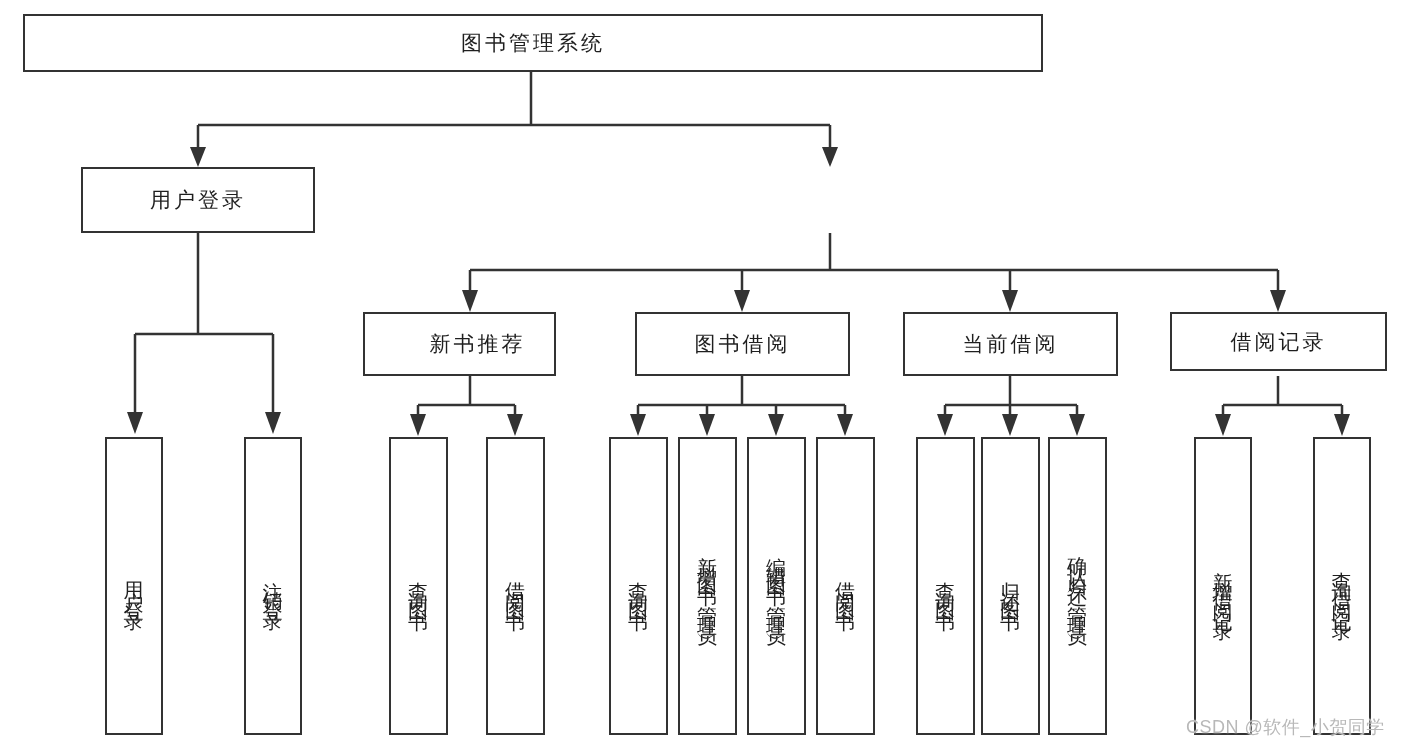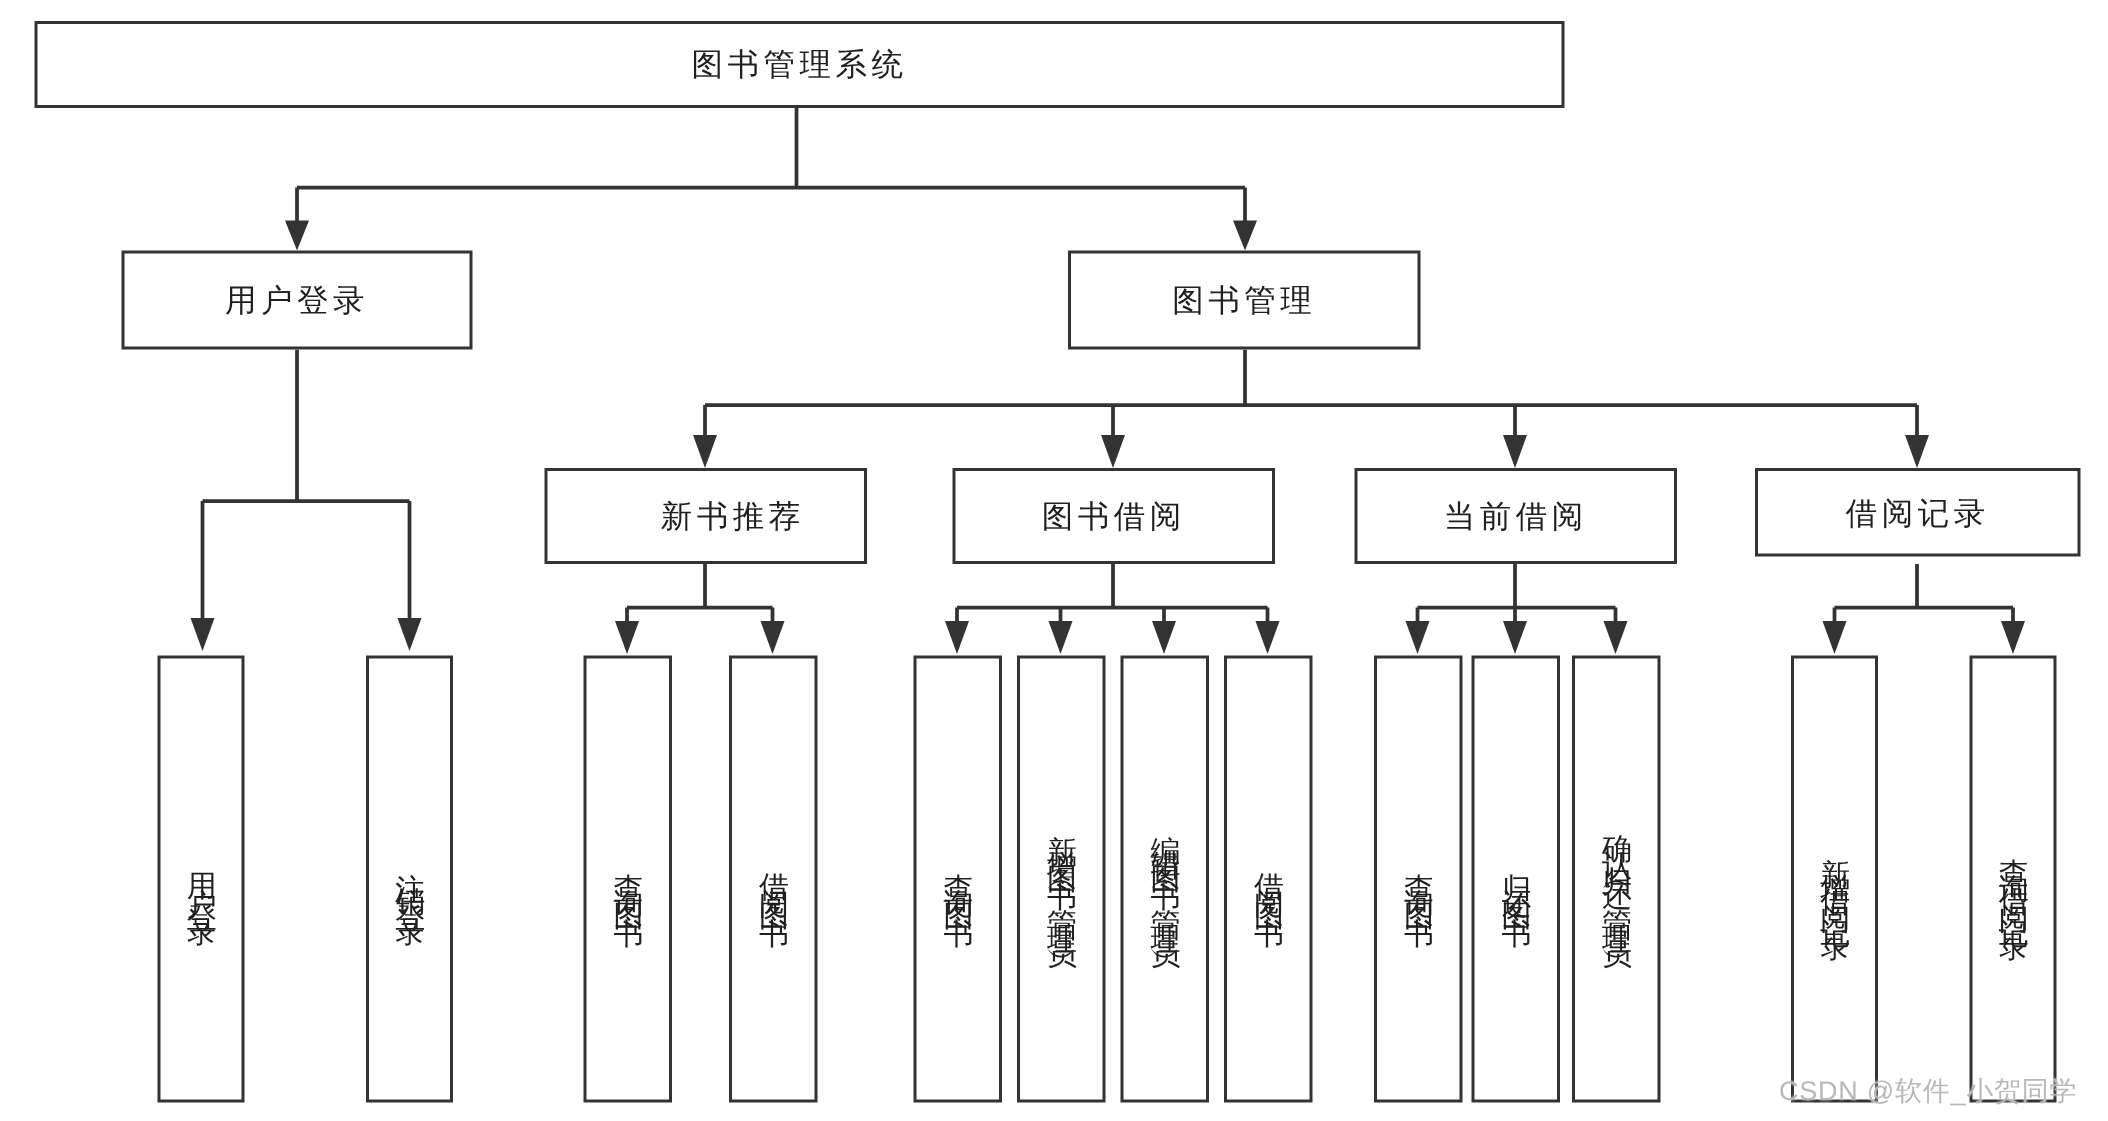--- a/index.html
+++ b/index.html
@@ -105,9 +105,6 @@
   <div class="box" style="left:81px;top:167px;width:234px;height:66px;">
     <span class="hlabel">用户登录</span>
   </div>
-  <div class="box" style="left:712px;top:167px;width:235px;height:66px;">
-    <span class="hlabel">图书管理</span>
-  </div>
 
   <div class="box" style="left:363px;top:312px;width:215px;height:64px;padding-left:36px;">
     <span class="hlabel">新书推荐</span>

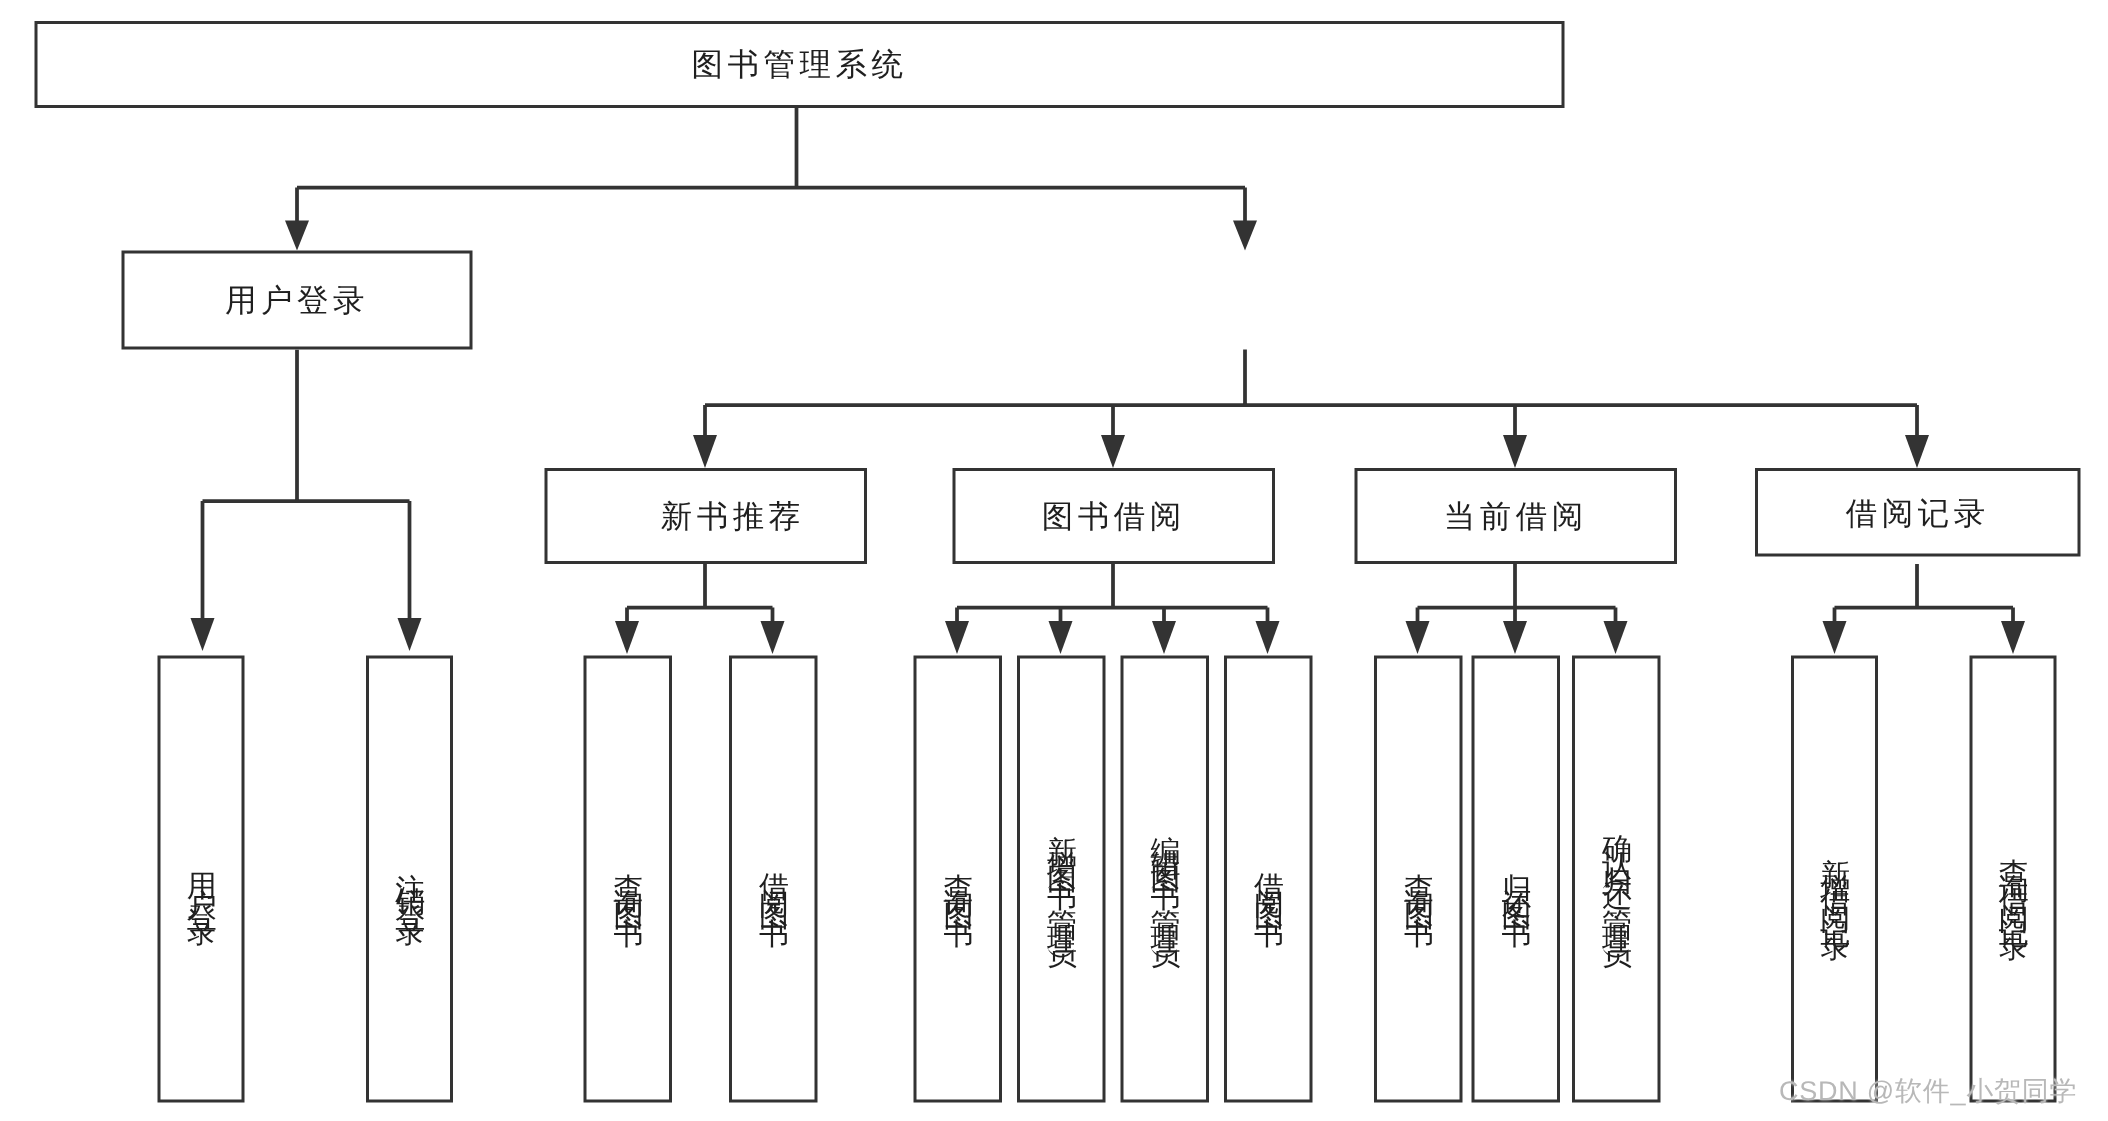--- a/index.html
+++ b/index.html
@@ -106,7 +106,7 @@
     <span class="hlabel">用户登录</span>
   </div>
 
-  <div class="box" style="left:363px;top:312px;width:215px;height:64px;padding-left:36px;">
+  <div class="box" style="left:363px;top:312px;width:193px;height:64px;padding-left:36px;">
     <span class="hlabel">新书推荐</span>
   </div>
   <div class="box" style="left:903px;top:312px;width:215px;height:64px;">

